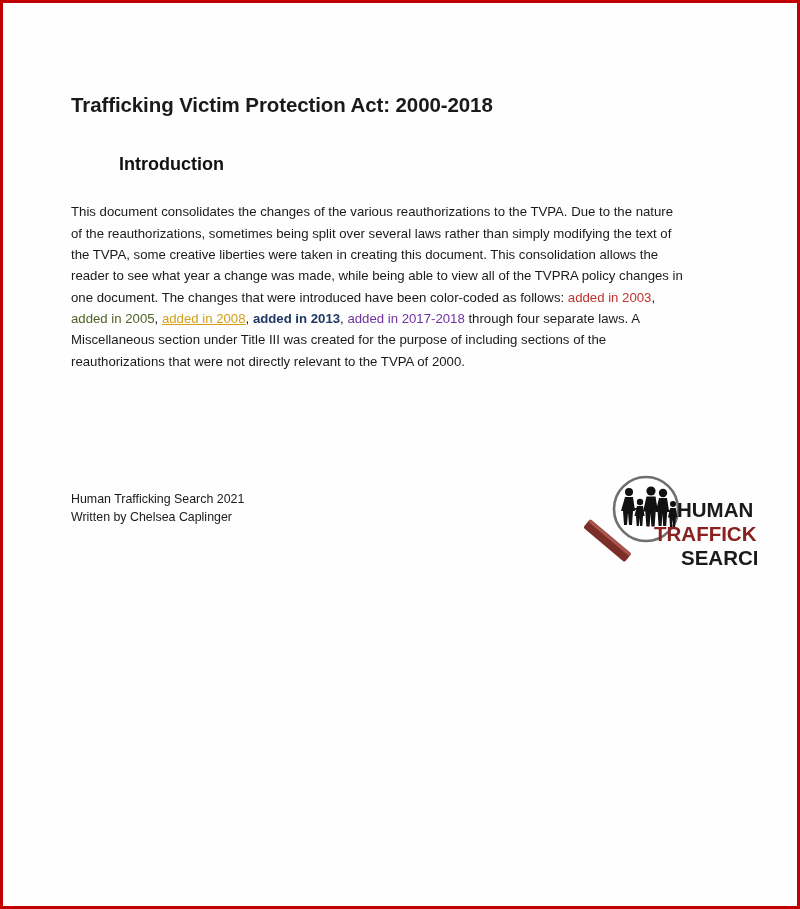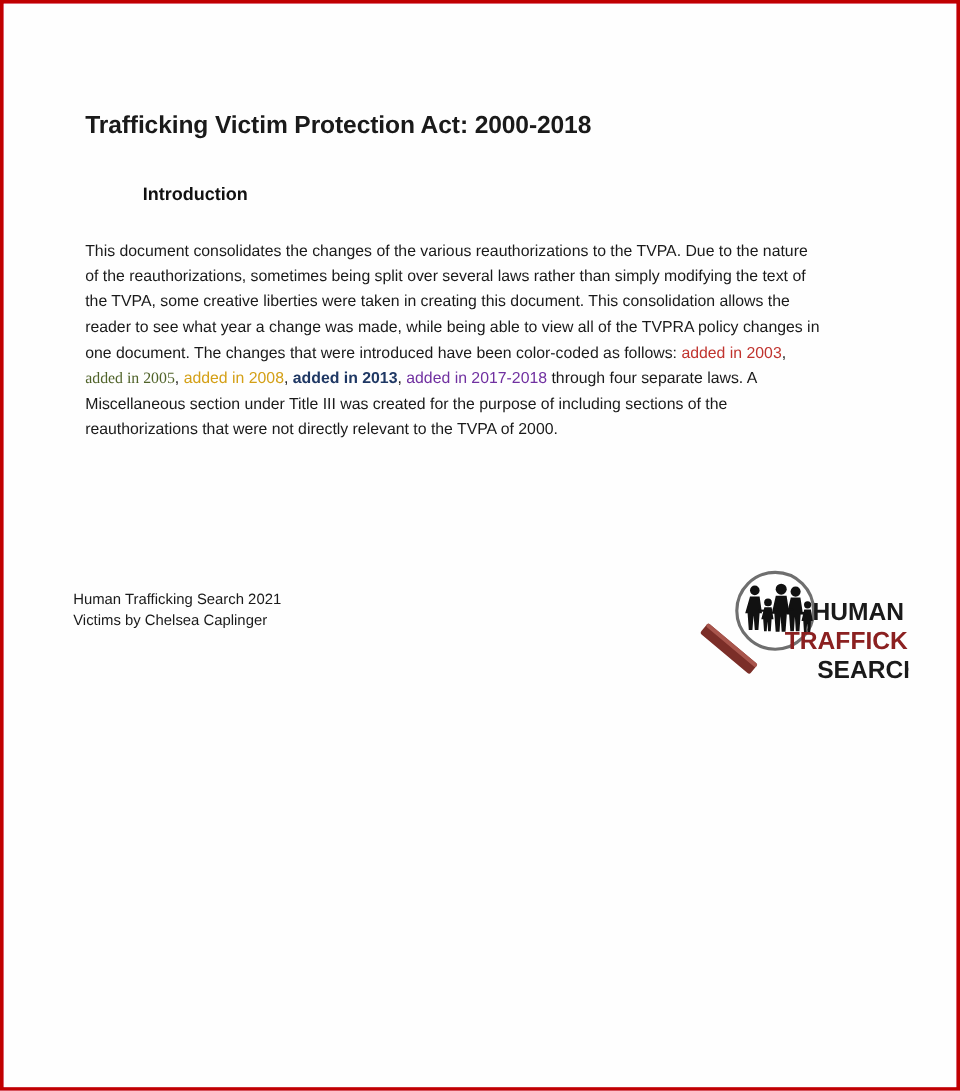--- a/index.html
+++ b/index.html
@@ -19,7 +19,7 @@
     width: 800px;
     height: 909px;
     box-sizing: border-box;
-    background: #f9a8d4;
+    background: #ef4444;
     border: 3px solid #c00000;
     overflow: hidden;
   }

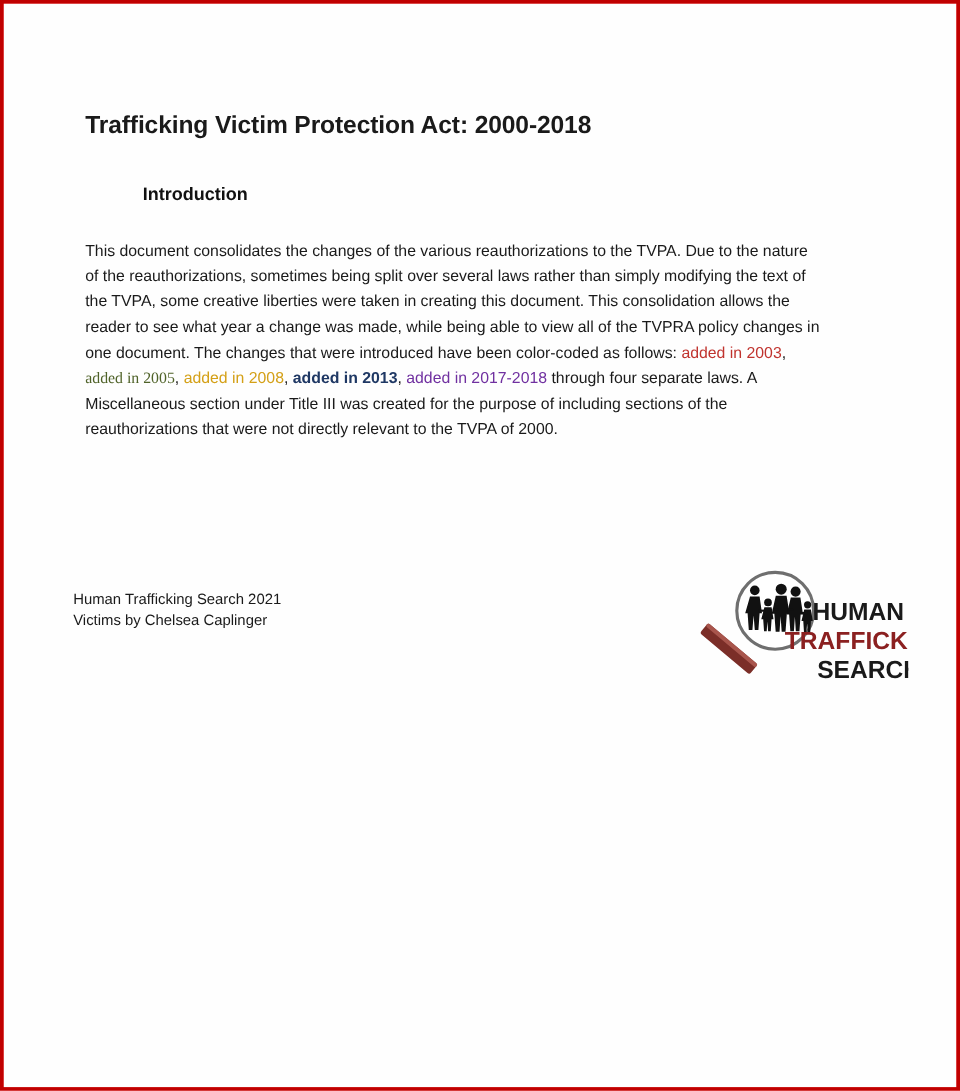--- a/index.html
+++ b/index.html
@@ -42,7 +42,7 @@
   }
 
   .section-heading {
-    font-size: 15px;
+    font-size: 18px;
     font-weight: 700;
     color: #111111;
     margin: 36px 0 0 0;

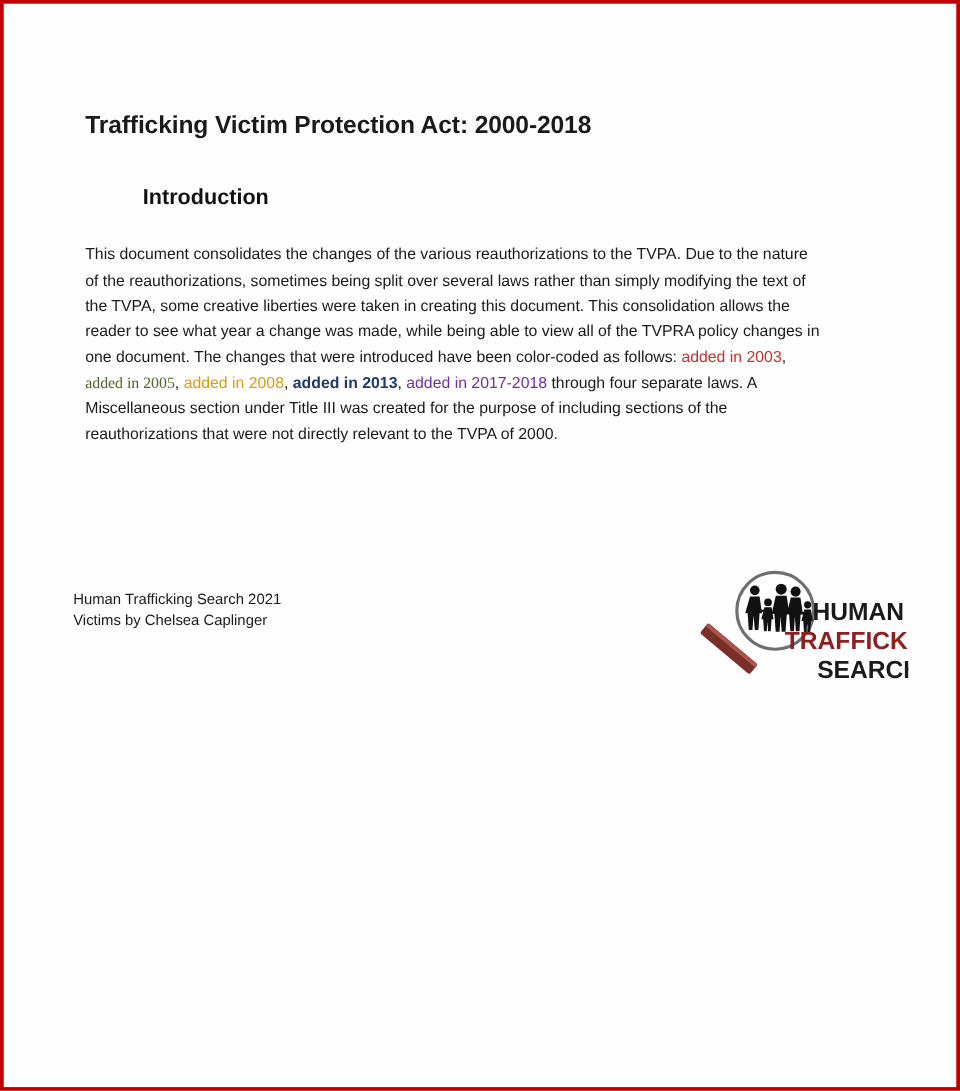--- a/index.html
+++ b/index.html
@@ -65,7 +65,7 @@
 
   
   .c2003 { color: #c0332e; }
-  .c2005 { color: #4f6228; font-family: Liberation Serif, serif; }
+  .c2005 { color: #4f6228; }
   .c2008 { color: #d4a017; }
   .c2013 { color: #1f3864; font-weight: bold; }
   .c2017 { color: #7030a0; }

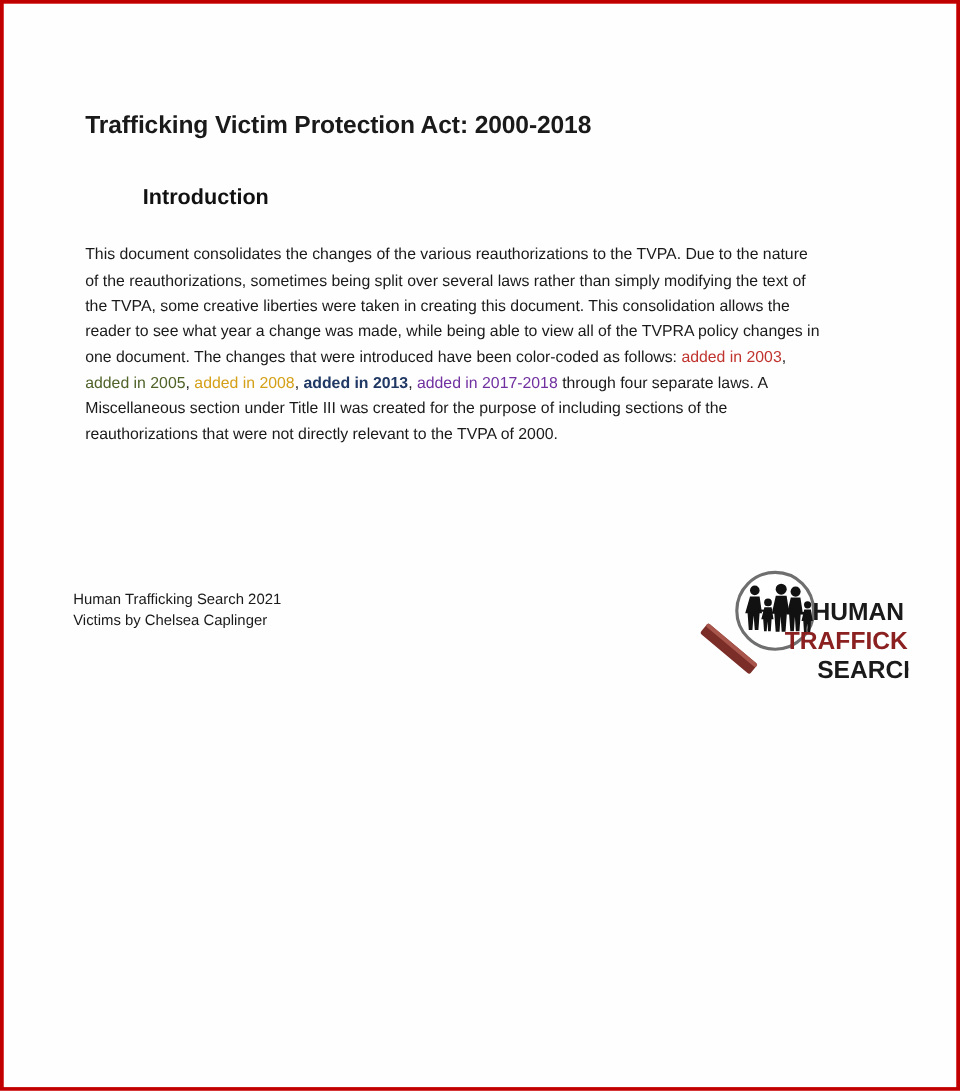--- a/index.html
+++ b/index.html
@@ -66,7 +66,7 @@
   
   .c2003 { color: #c0332e; }
   .c2005 { color: #4f6228; }
-  .c2008 { color: #d4a017; }
+  .c2008 { color: #d4a017; text-decoration: underline; }
   .c2013 { color: #1f3864; font-weight: bold; }
   .c2017 { color: #7030a0; }
 

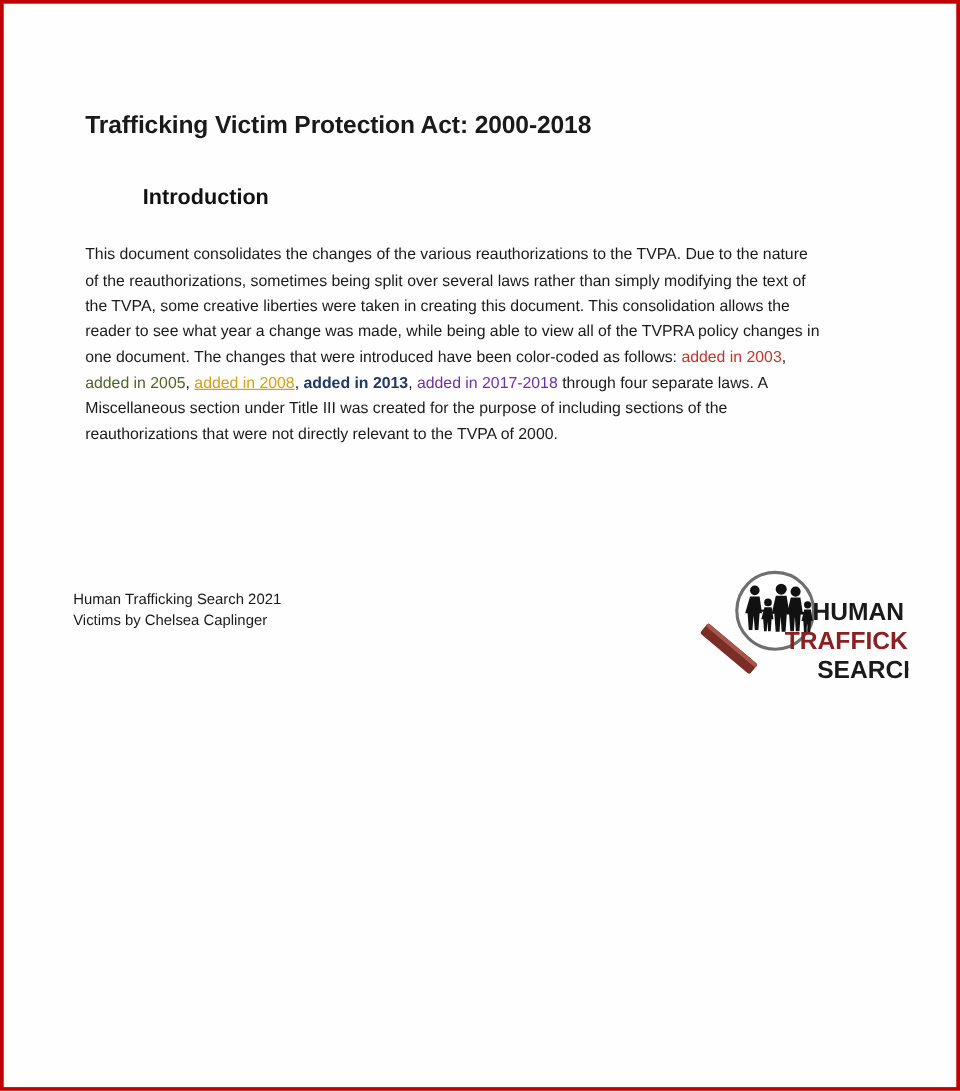--- a/index.html
+++ b/index.html
@@ -72,7 +72,7 @@
 
   #footer-block {
     position: absolute;
-    left: 58px;
+    left: 68px;
     top: 488px;
     font-size: 12.4px;
     line-height: 1.42;

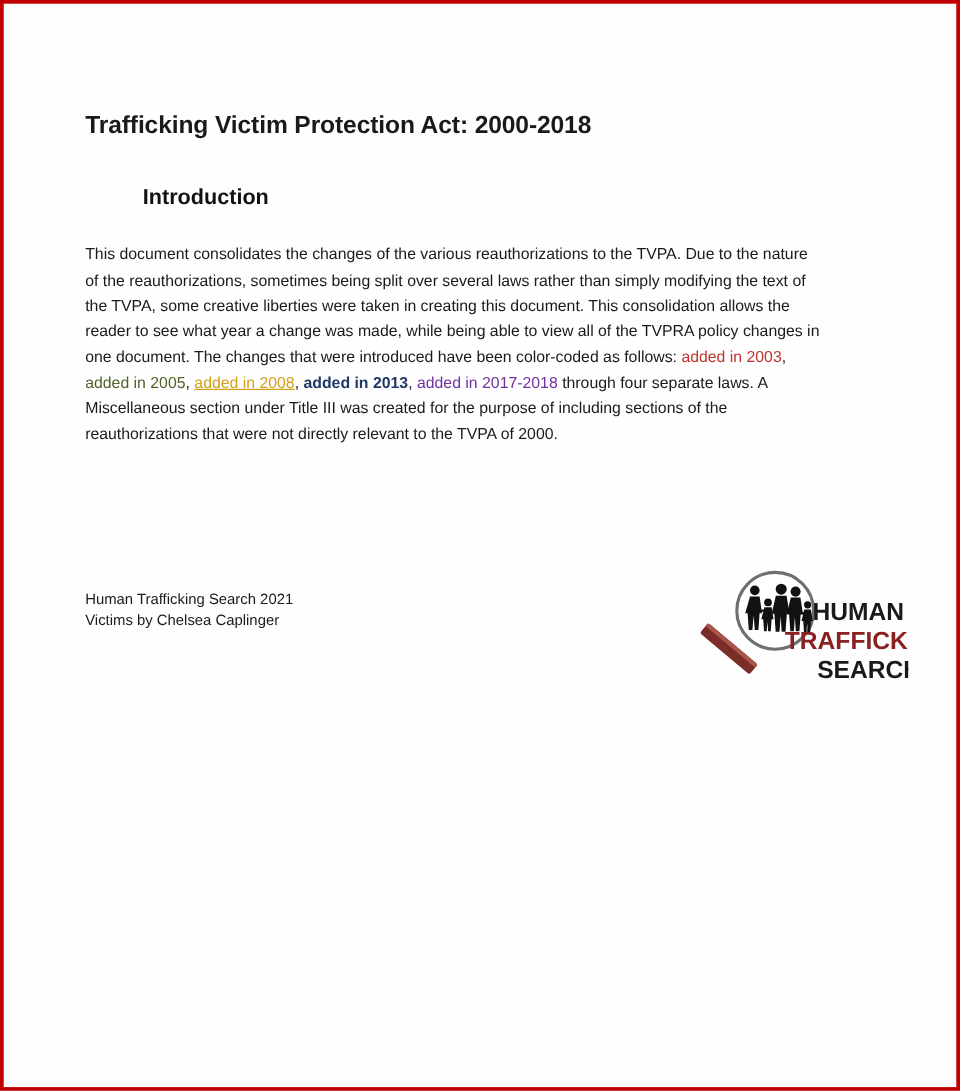--- a/index.html
+++ b/index.html
@@ -113,7 +113,7 @@
 
   <div id="footer-block">
     <div>Human Trafficking Search 2021</div>
-    <div>Victims by Chelsea Caplinger</div>
+    <div>Written by Chelsea Caplinger</div>
   </div>
 
   <div id="logo">

